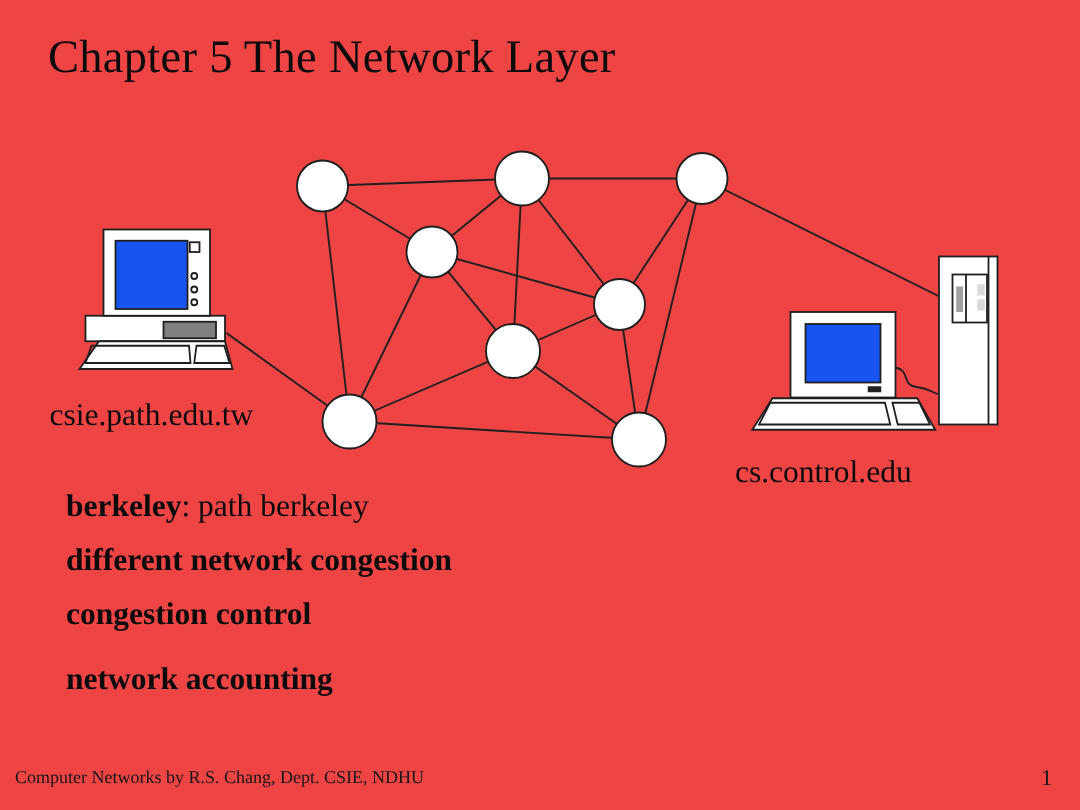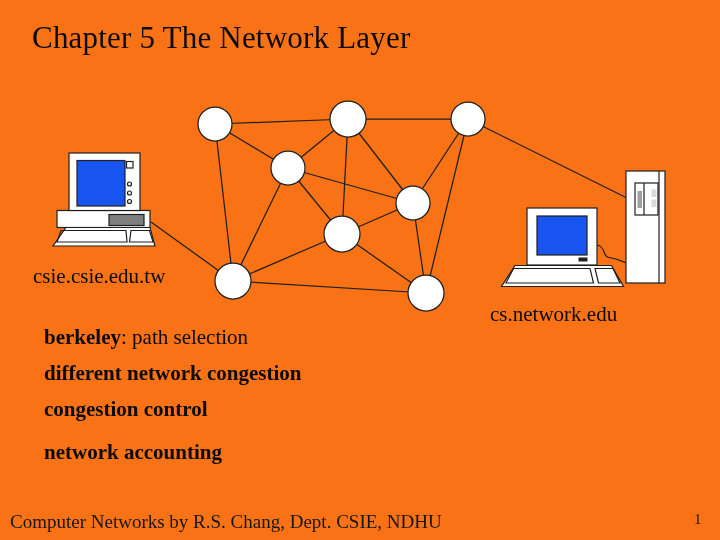--- a/index.html
+++ b/index.html
@@ -4,7 +4,7 @@
 <style>
   html,body{margin:0;padding:0;background:#888;}
   .slide{
-    position:relative;width:720px;height:540px;background:#f97316;
+    position:relative;width:720px;height:540px;background:#ef4444;
     overflow:hidden;font-family:"Liberation Serif", serif;color:#0b0b0b;text-decoration:underline;
   }
   .title{

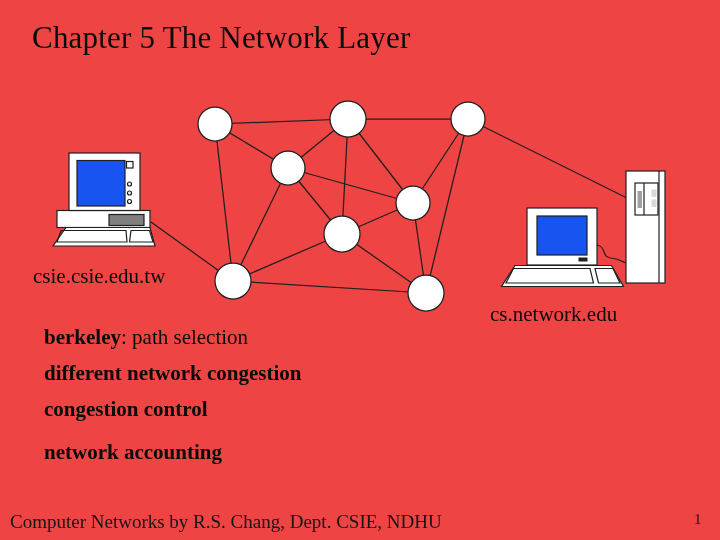--- a/index.html
+++ b/index.html
@@ -102,7 +102,7 @@
       </g>
   </svg>
 
-  <div class="host-label left">csie.csie.edu.tw</div>
+  <div class="host-label left">csie.path.edu.tw</div>
   <div class="host-label right">cs.network.edu</div>
 
   <div class="bullet-line bl-0"><span class="b">berkeley</span><span>: path selection</span></div>

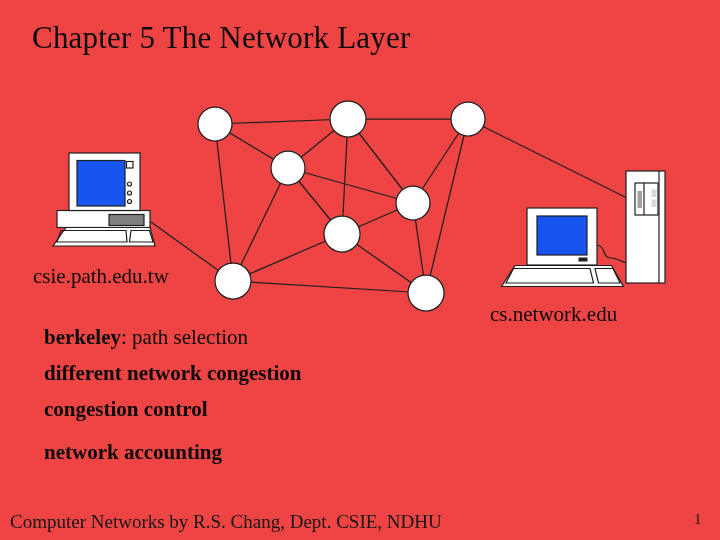--- a/index.html
+++ b/index.html
@@ -103,7 +103,7 @@
   </svg>
 
   <div class="host-label left">csie.path.edu.tw</div>
-  <div class="host-label right">cs.network.edu</div>
+  <div class="host-label right">cs.control.edu</div>
 
   <div class="bullet-line bl-0"><span class="b">berkeley</span><span>: path selection</span></div>
   <div class="bullet-line bl-1">different network congestion</div>

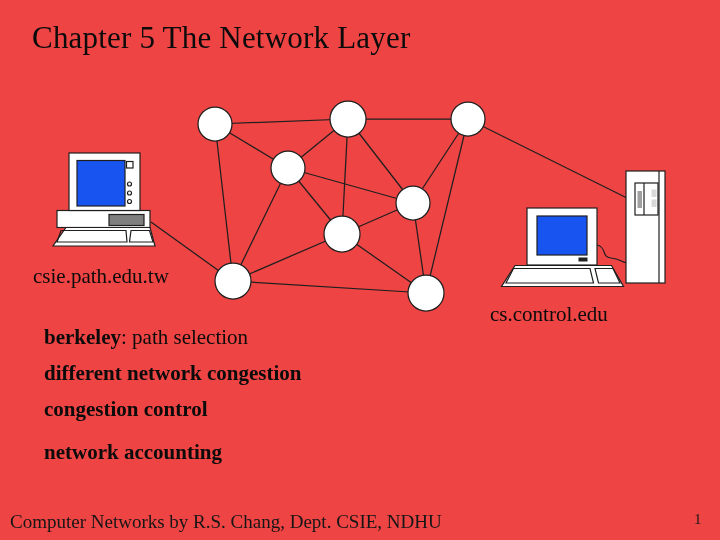--- a/index.html
+++ b/index.html
@@ -105,7 +105,7 @@
   <div class="host-label left">csie.path.edu.tw</div>
   <div class="host-label right">cs.control.edu</div>
 
-  <div class="bullet-line bl-0"><span class="b">berkeley</span><span>: path selection</span></div>
+  <div class="bullet-line bl-0"><span class="b">berkeley</span><span>: path berkeley</span></div>
   <div class="bullet-line bl-1">different network congestion</div>
   <div class="bullet-line bl-2">congestion control</div>
   <div class="bullet-line bl-3">network accounting</div>

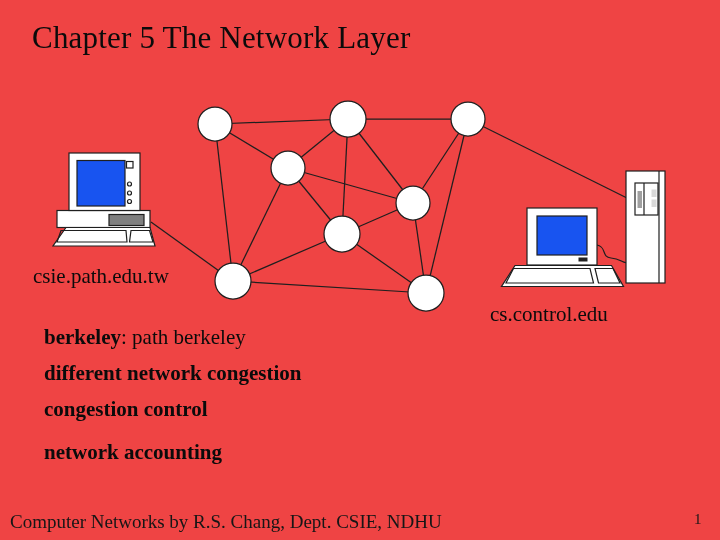--- a/index.html
+++ b/index.html
@@ -25,7 +25,7 @@
   .bl-1{top:361px;font-weight:700;}
   .bl-2{top:397px;font-weight:700;}
   .bl-3{top:440px;font-weight:700;}
-  .footer-left{position:absolute;left:10px;top:511px;font-size:19px;color:#161616;white-space:nowrap;}
+  .footer-left{position:absolute;left:10px;top:511px;font-size:12px;color:#161616;white-space:nowrap;}
   .footer-page{position:absolute;left:694px;top:511px;font-size:15px;color:#161616;}
 </style>
 </head>

